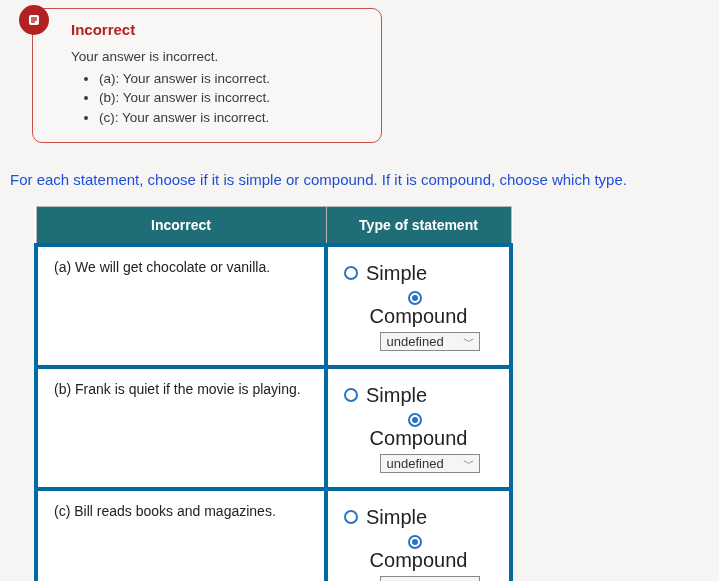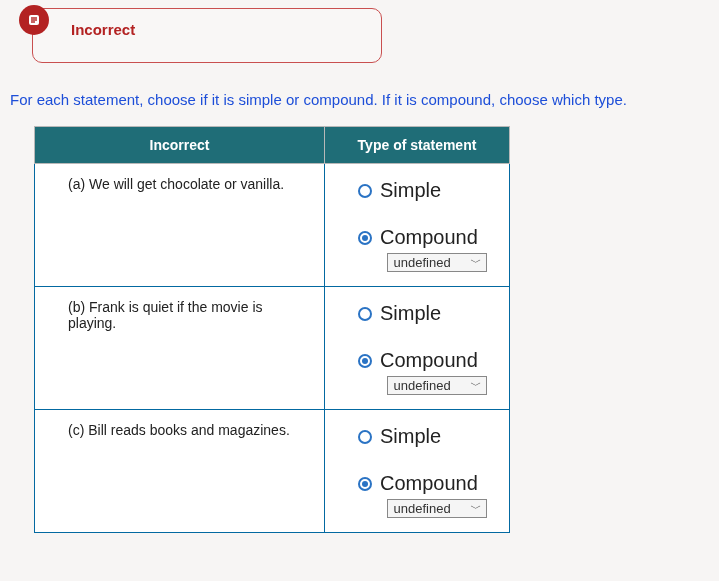--- a/index.html
+++ b/index.html
@@ -121,6 +121,14 @@
     </svg>
   </div>
   <div class="fb-title">Incorrect</div>
+  <div class="fb-body">
+    <div>Your answer is incorrect.</div>
+    <ul class="fb-list">
+      <li>(a): Your answer is incorrect.</li>
+      <li>(b): Your answer is incorrect.</li>
+      <li>(c): Your answer is incorrect.</li>
+    </ul>
+  </div>
 </div>
 
 <div class="prompt">For each statement, choose if it is simple or compound. If it is compound, choose which type.</div>

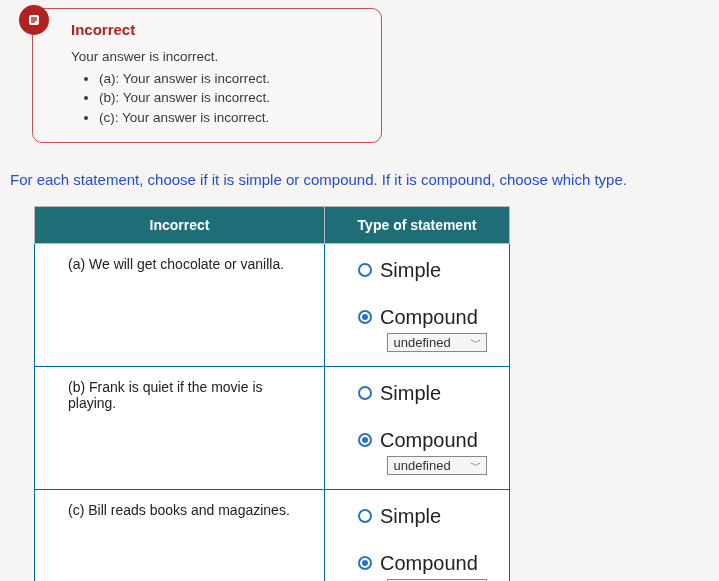--- a/index.html
+++ b/index.html
@@ -63,8 +63,8 @@
       text-align: center;
     }
     .qtable td {
-      border: 1px solid #0369a1;
-      padding: 12px 16px 14px 33px;
+      border: 4px solid #0369a1;
+      padding: 12px 16px 14px 16px;
       vertical-align: top;
       font-size: 14px;
       color: #222;

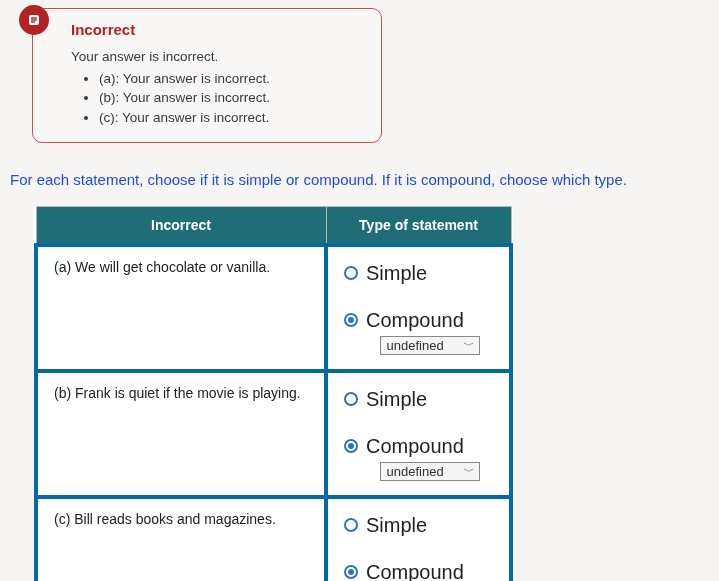--- a/index.html
+++ b/index.html
@@ -72,7 +72,7 @@
     .stmt-col { width: 290px; }
     .type-col { width: 185px; }
     .radio-row { display: flex; align-items: center; margin: 3px 0; }
-    .radio-row + .radio-row { margin-top: 24px; }
+    .radio-row + .radio-row { margin-top: 6px; flex-direction: column; }
     .radio {
       width: 14px; height: 14px; border-radius: 50%;
       border: 2px solid #2a73c4;

